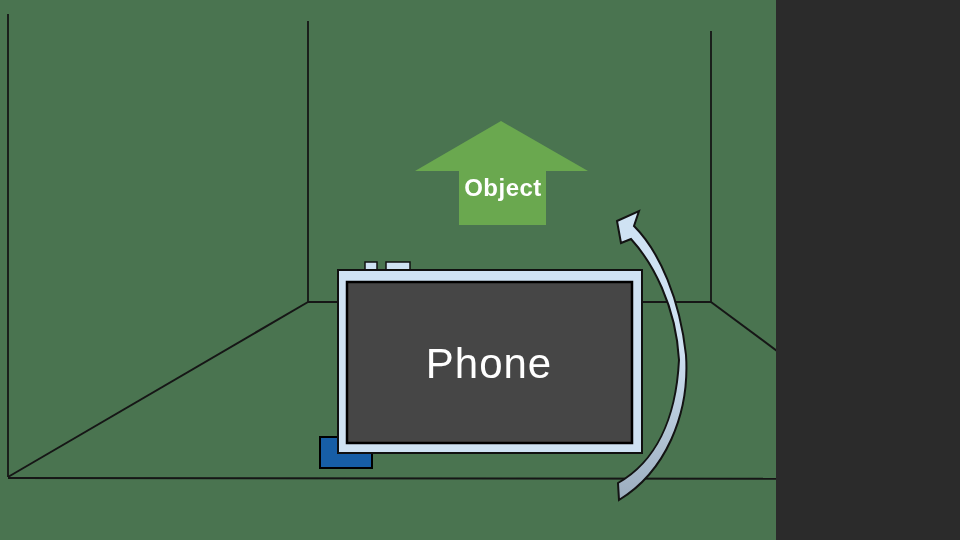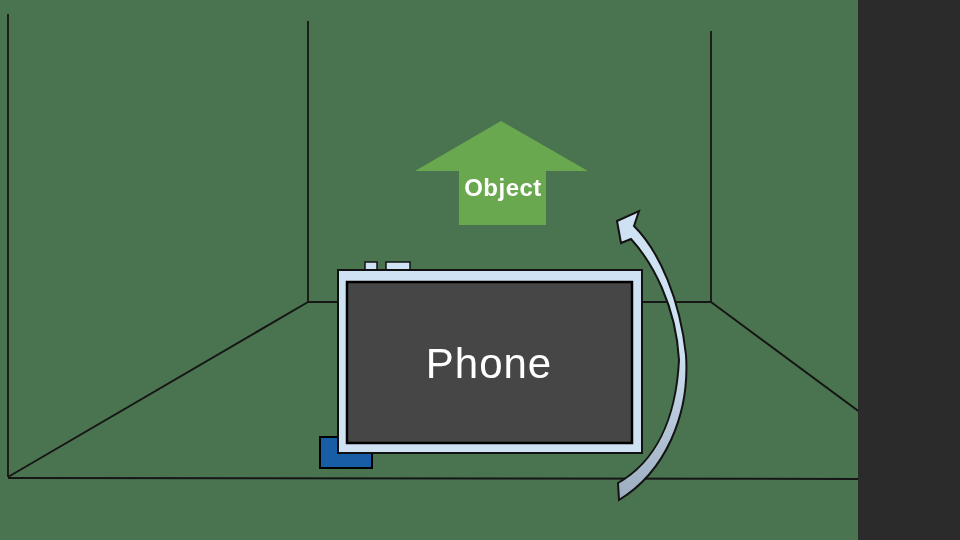--- a/index.html
+++ b/index.html
@@ -5,7 +5,7 @@
   html, body { margin: 0; padding: 0; background: #2b2b2b; }
   .stage {
     position: relative;
-    width: 858px;
+    width: 776px;
     height: 540px;
     overflow: hidden;
     font-family: "Liberation Sans", sans-serif;

